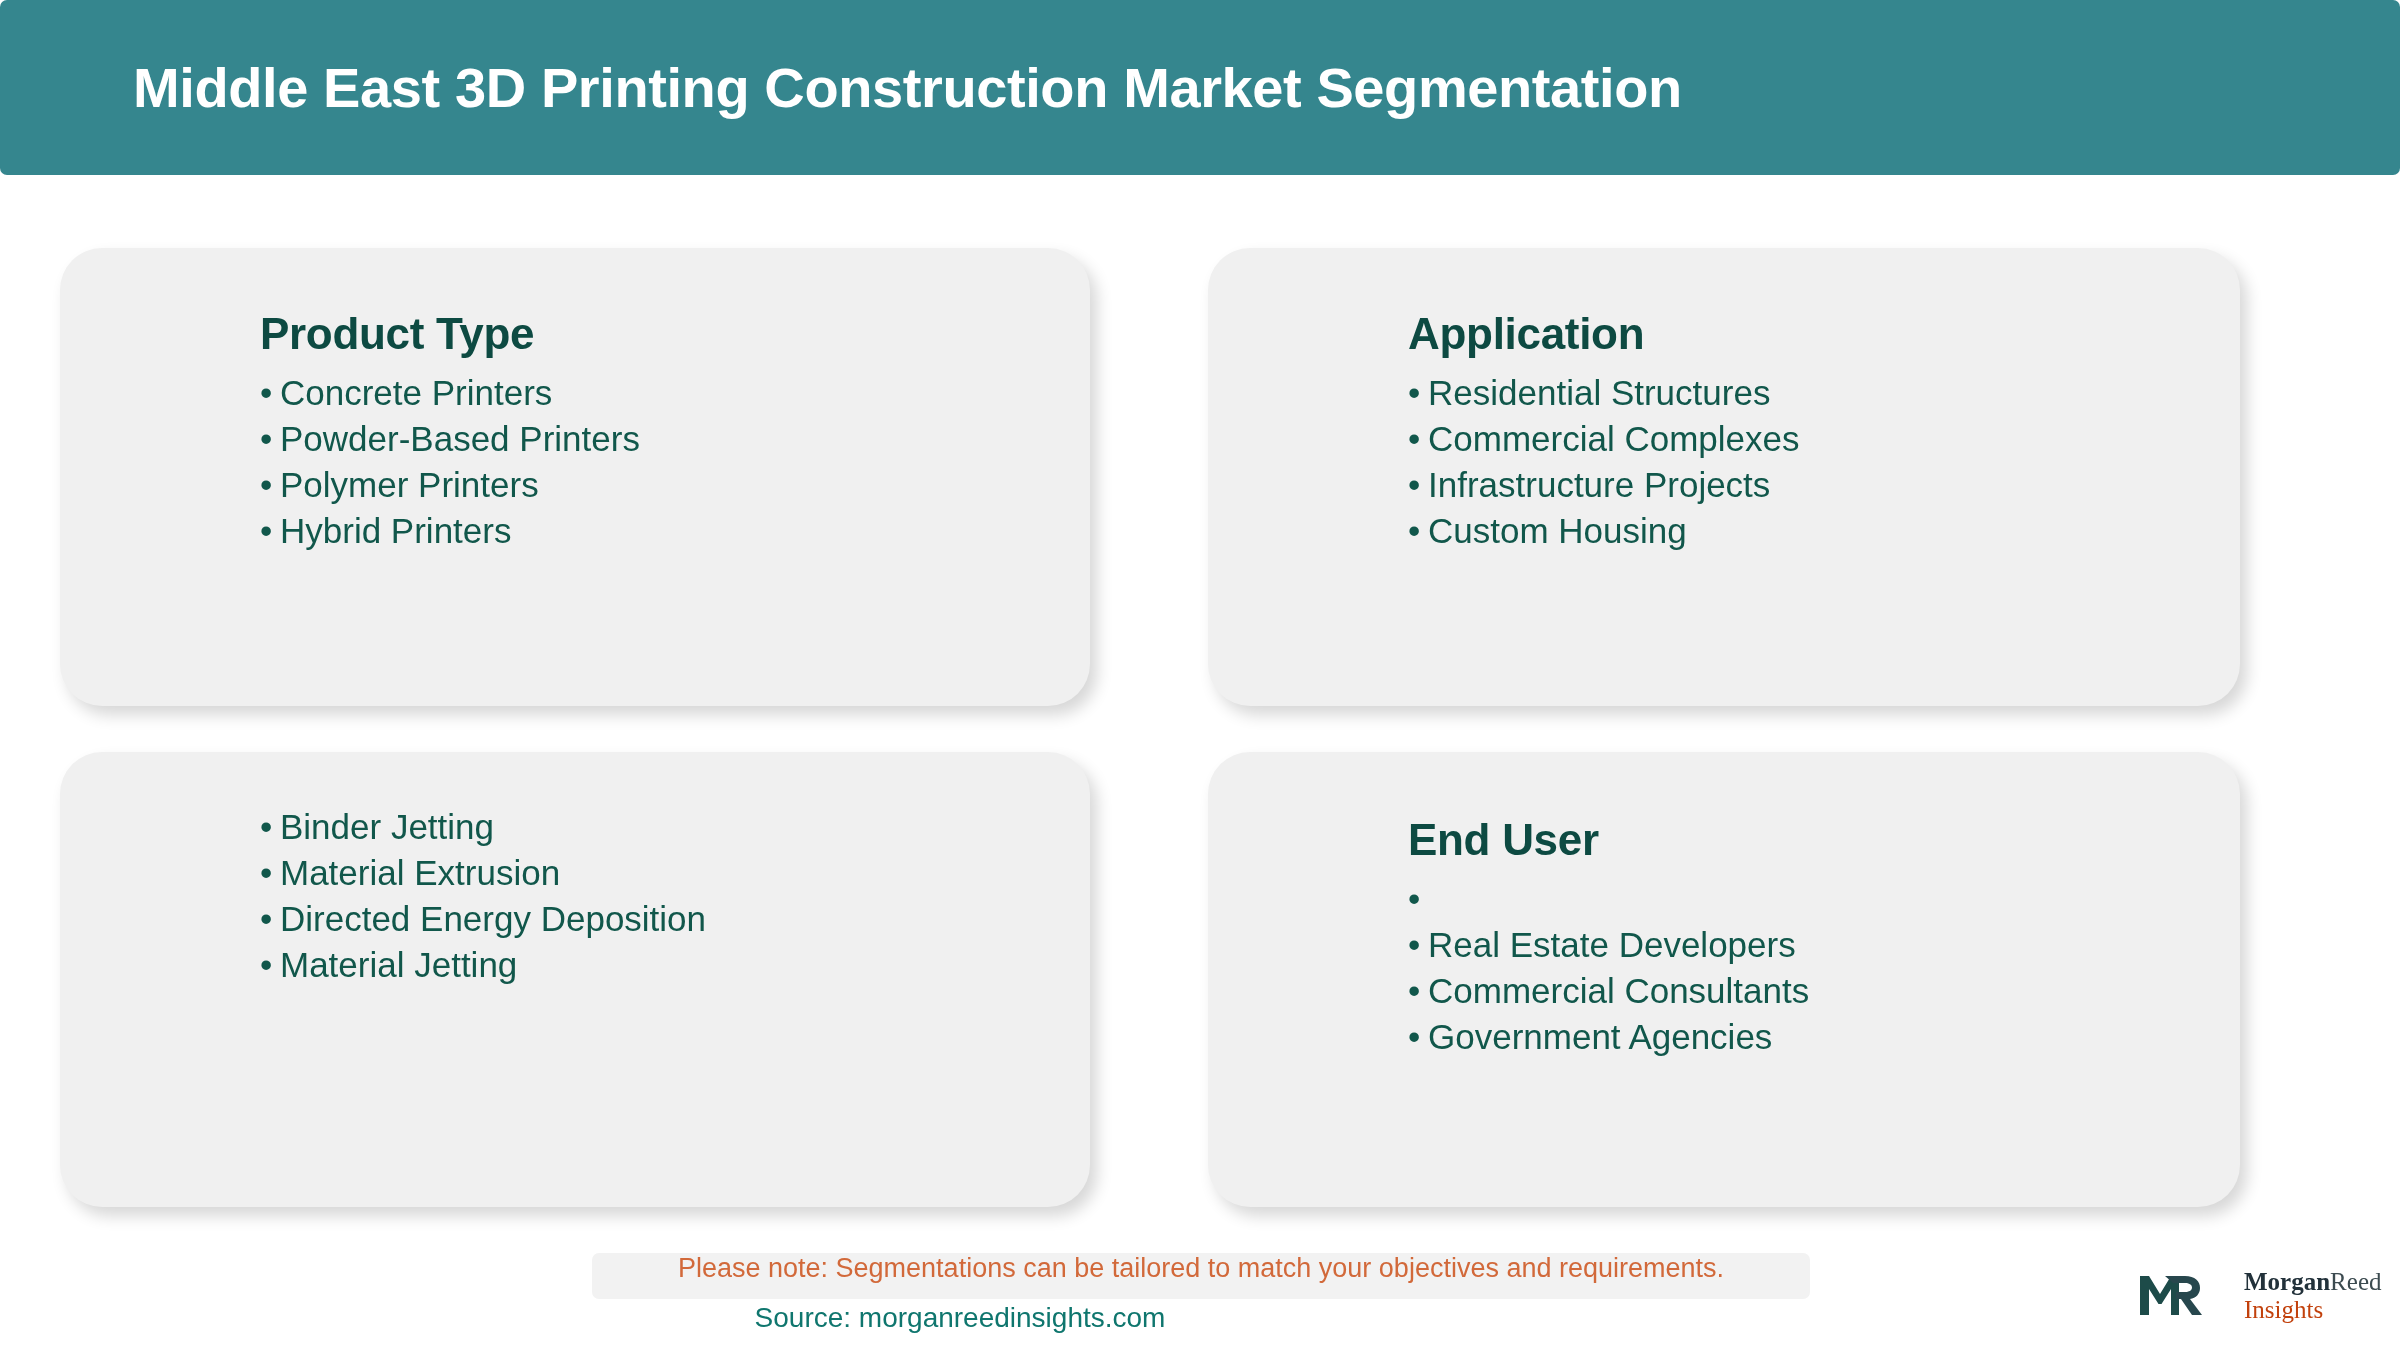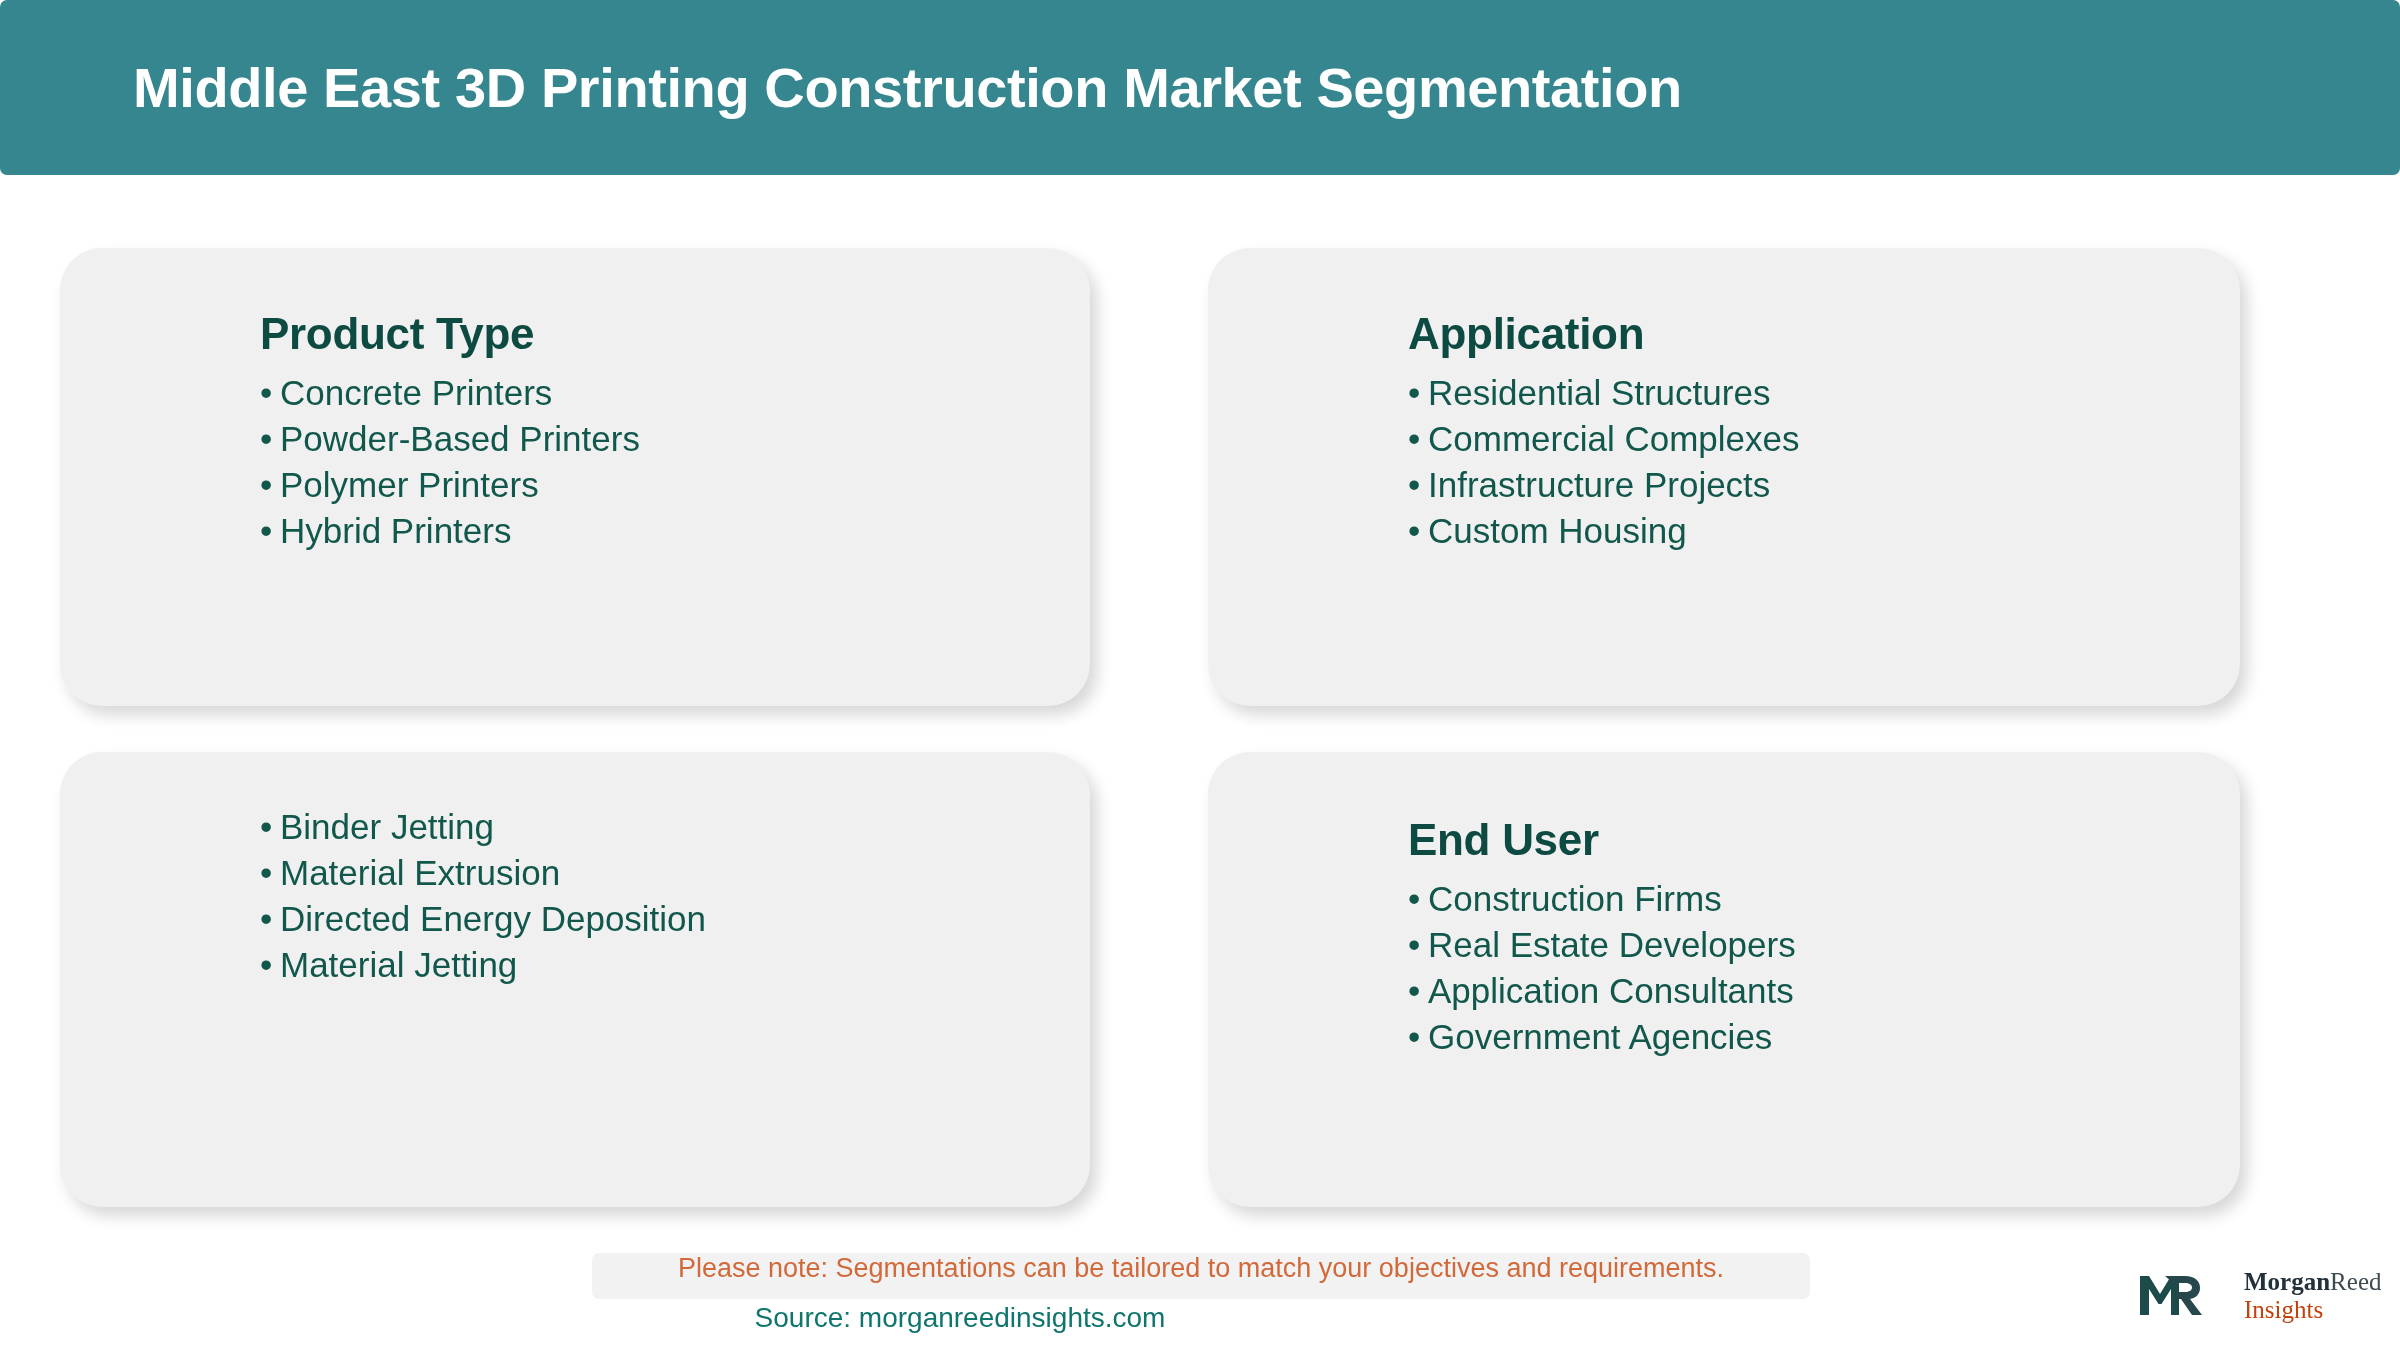--- a/index.html
+++ b/index.html
@@ -265,7 +265,6 @@
         <ul class="card-list">
           <li>
             <span class="bullet">•</span>
-            <span class="li-label">Construction Firms</span>
           </li>
           <li>
             <span class="bullet">•</span>

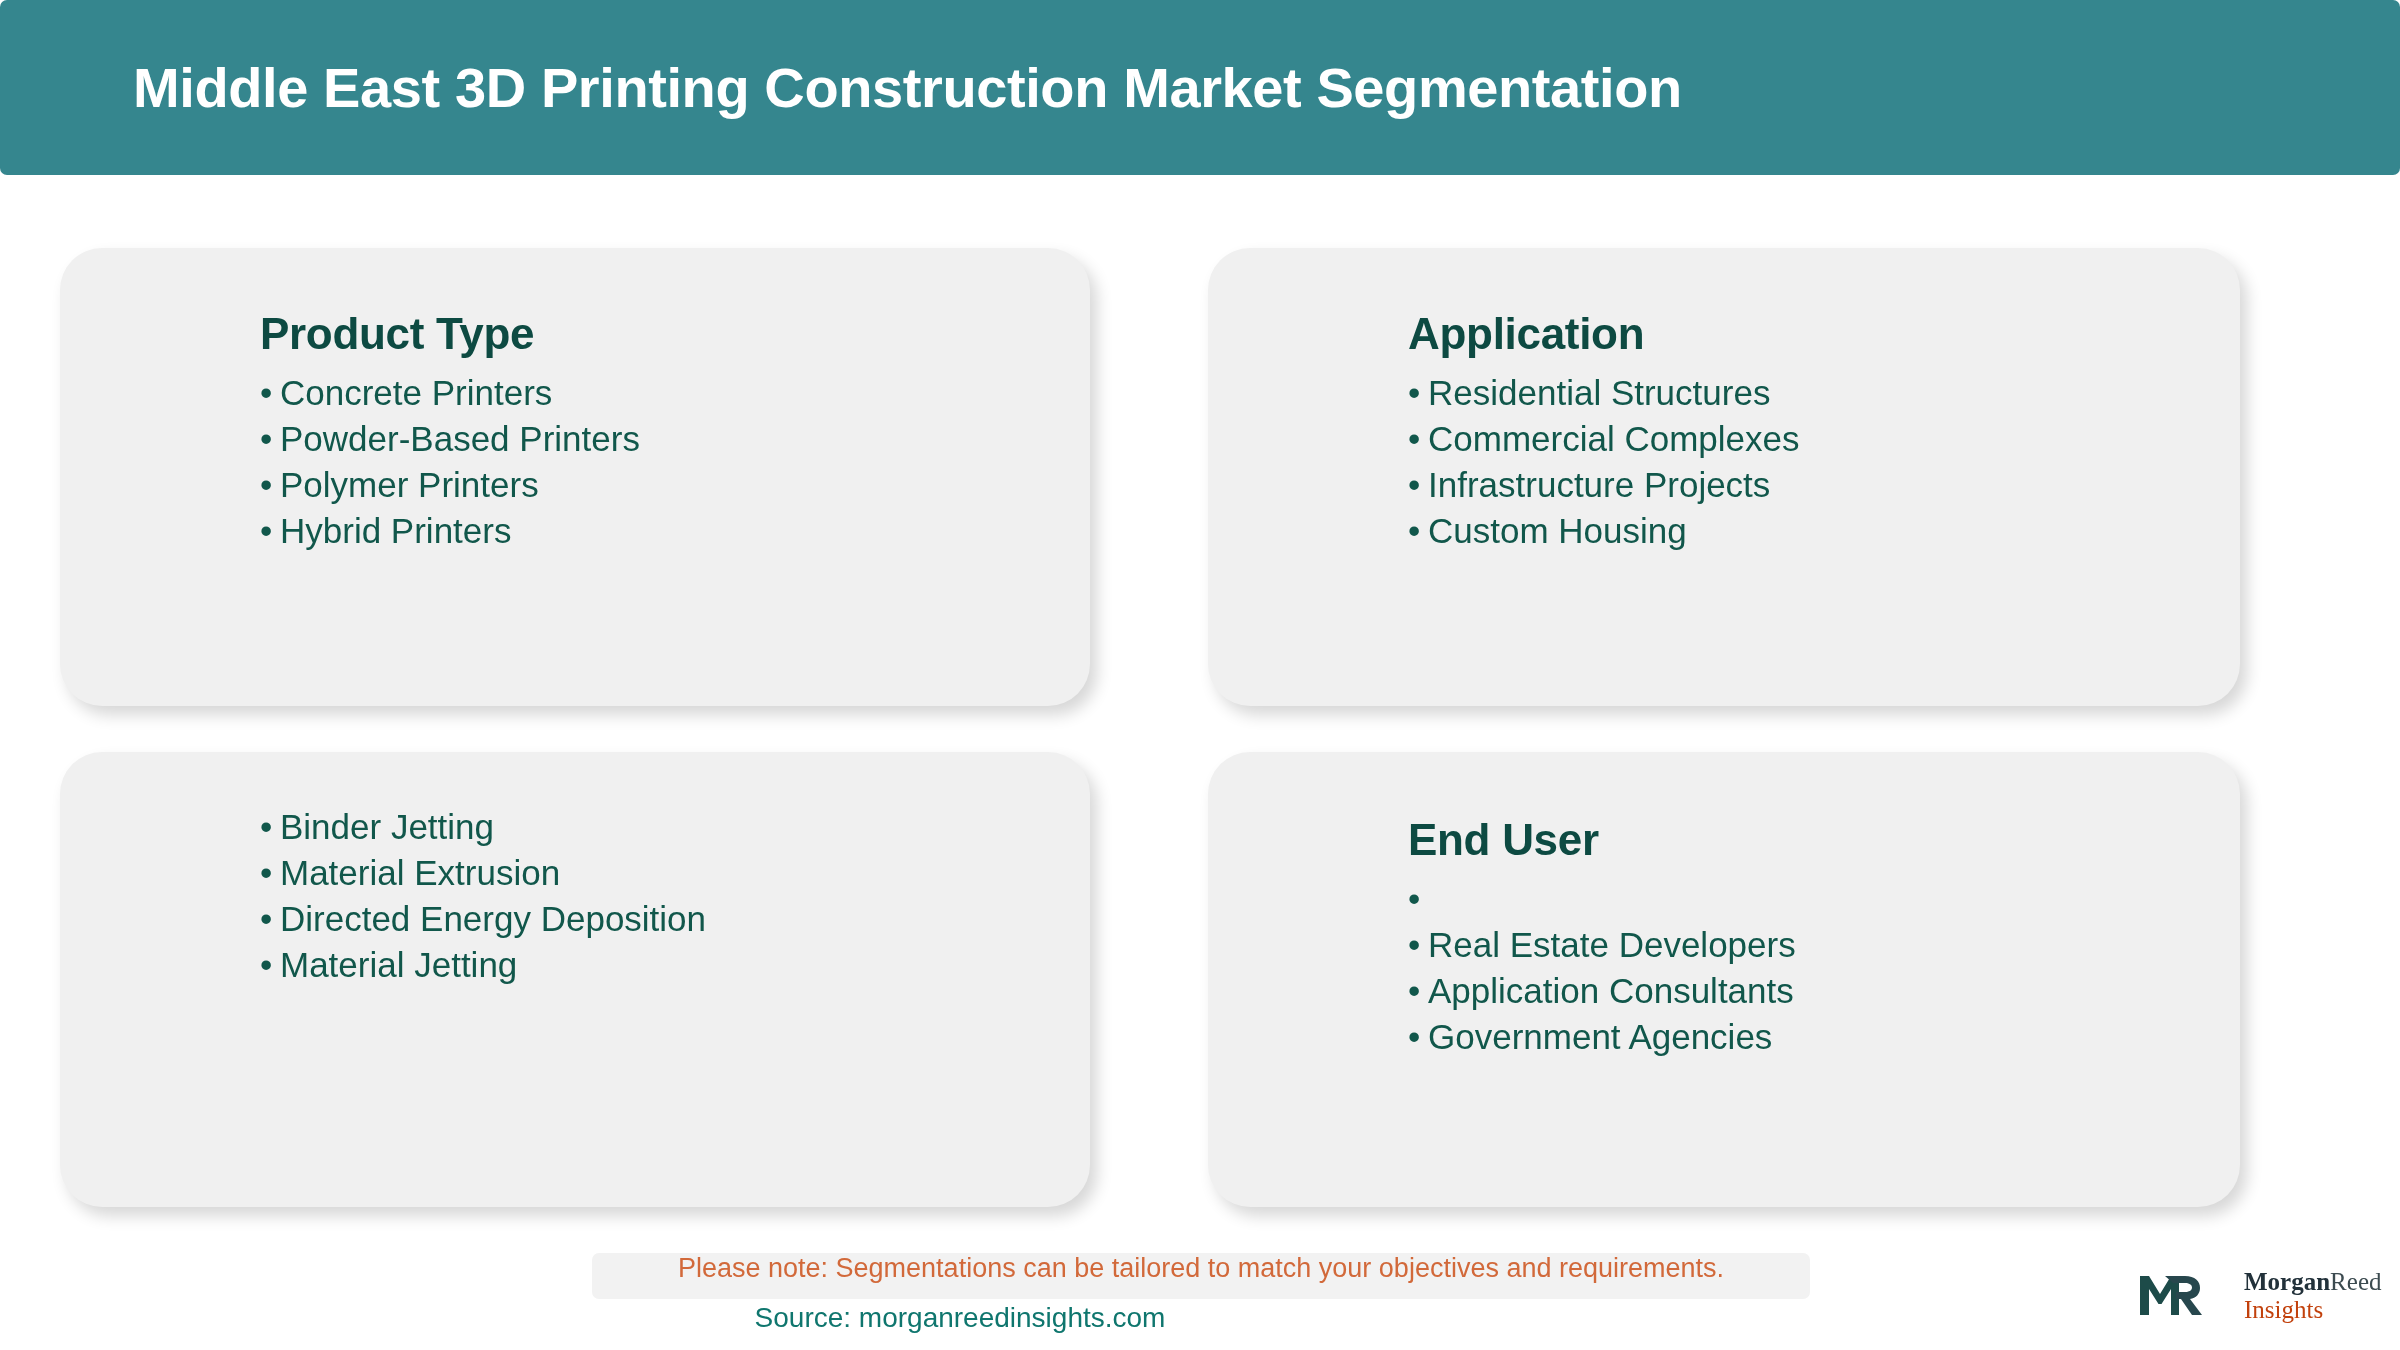--- a/index.html
+++ b/index.html
@@ -272,7 +272,7 @@
           </li>
           <li>
             <span class="bullet">•</span>
-            <span class="li-label">Application Consultants</span>
+            <span class="li-label">Commercial Consultants</span>
           </li>
           <li>
             <span class="bullet">•</span>

